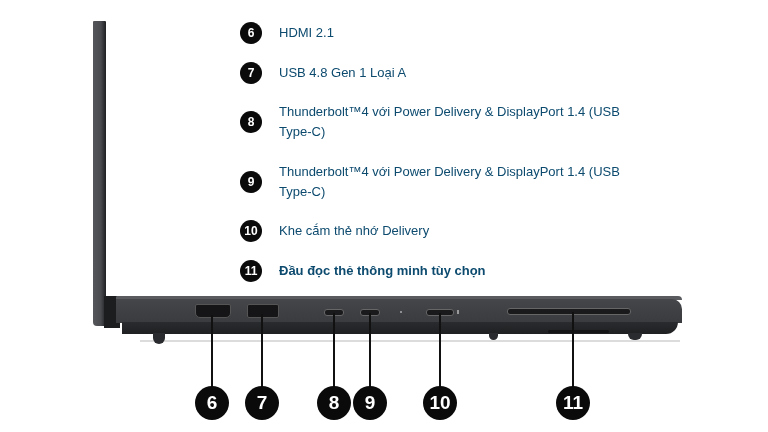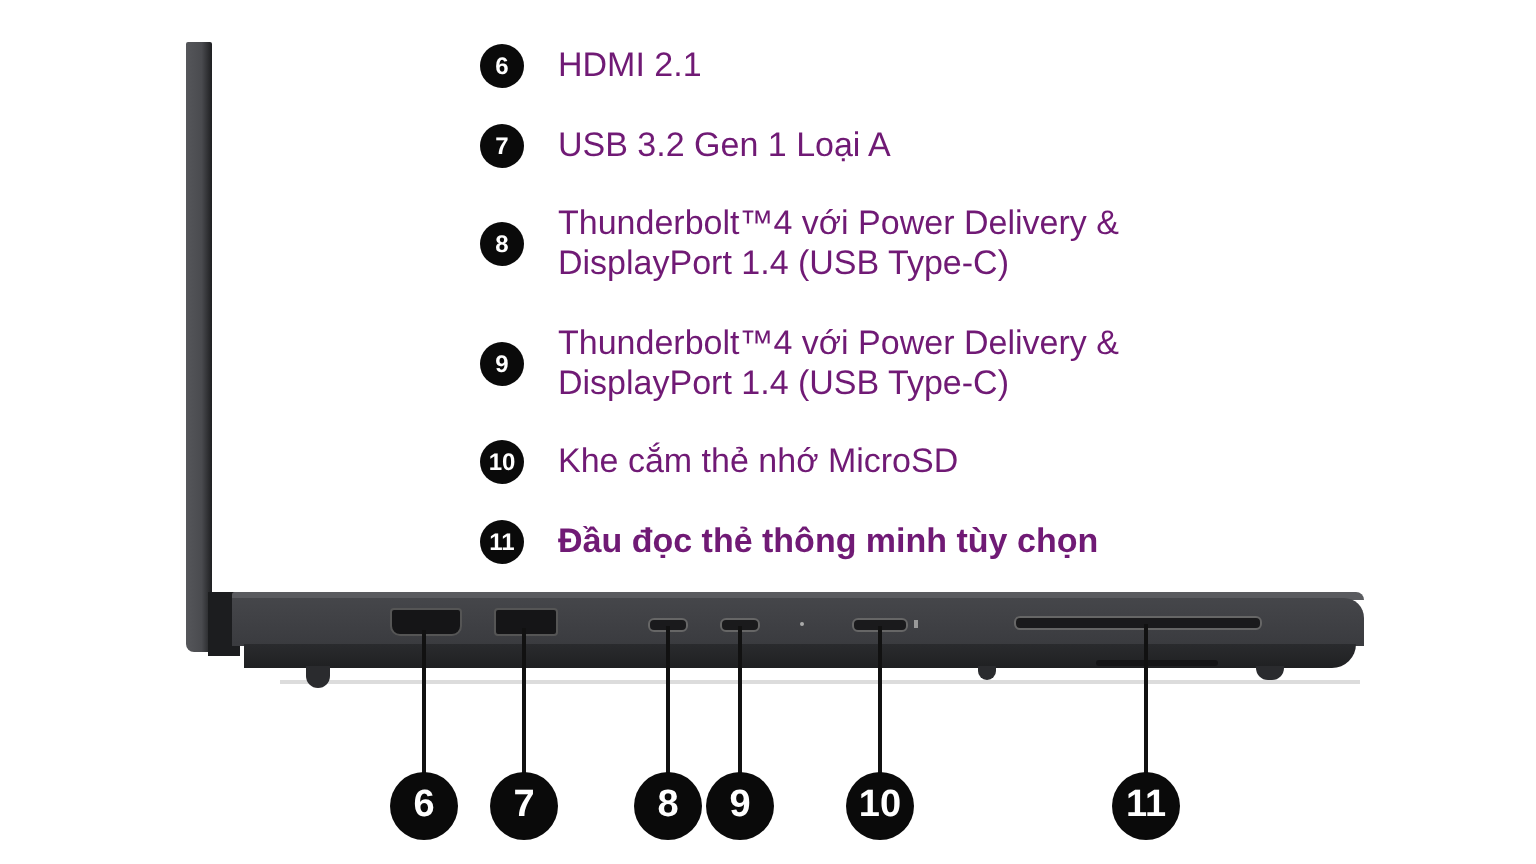--- a/index.html
+++ b/index.html
@@ -9,7 +9,7 @@
   .badge { position:absolute; width:22px; height:22px; border-radius:50%; background:#0a0a0a; color:#fff;
            font-family:"Liberation Sans", sans-serif; font-weight:bold; font-size:12px;
            display:flex; align-items:center; justify-content:center; }
-  .legend-text { position:absolute; font-size:17px; line-height:20px; color:#701a75; }
+  .legend-text { position:absolute; font-size:13px; line-height:20px; color:#0c4a6e; }
   .big-badge { position:absolute; width:34px; height:34px; border-radius:50%; background:#0a0a0a; color:#fff;
                font-family:"Liberation Sans", sans-serif; font-size:19px; font-weight:bold;
                display:flex; align-items:center; justify-content:center; }

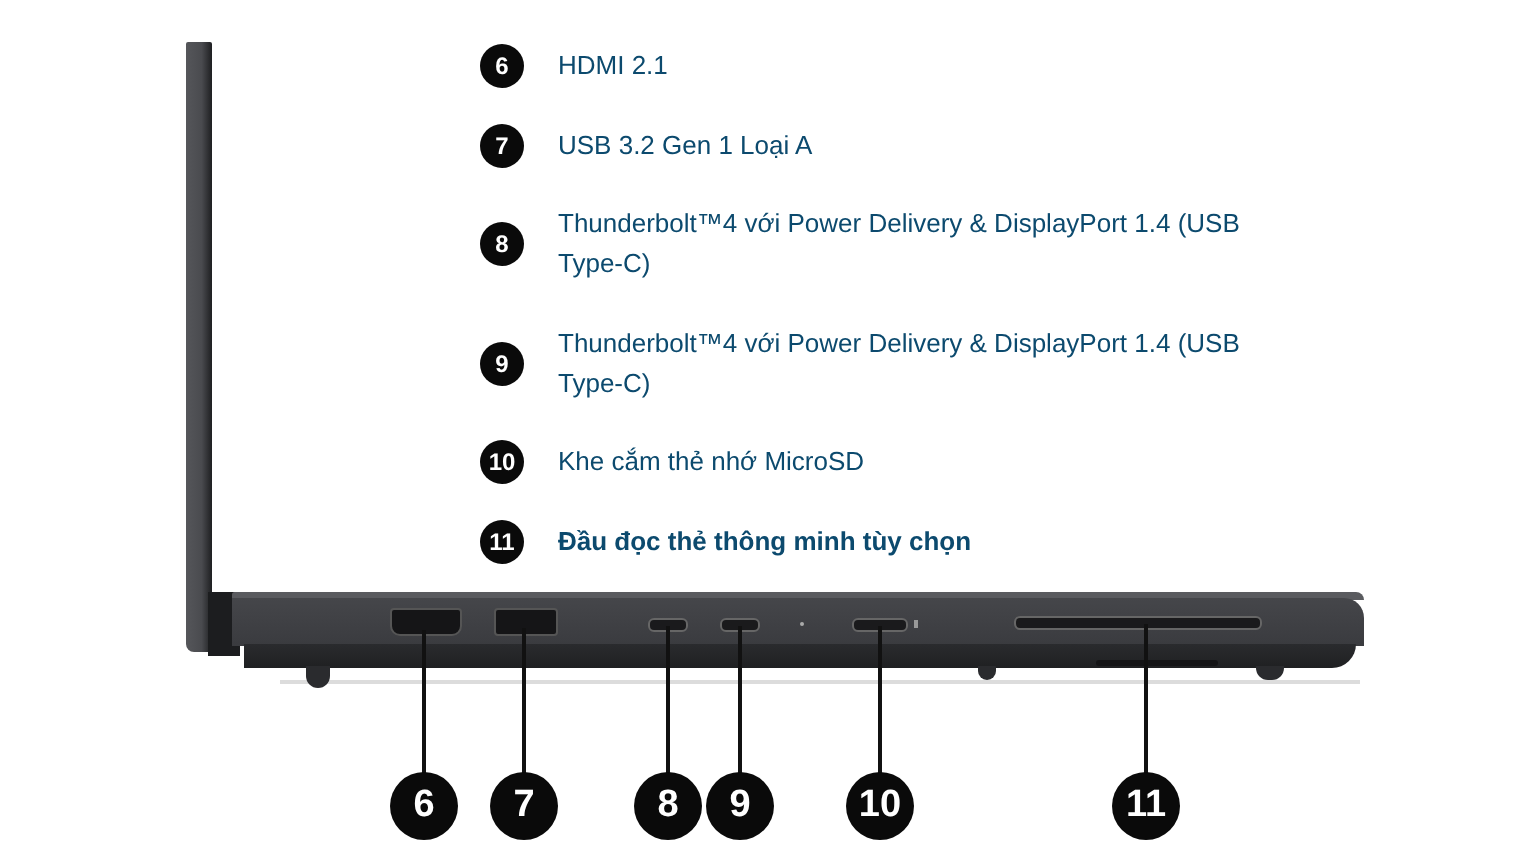--- a/index.html
+++ b/index.html
@@ -24,7 +24,7 @@
   <div class="legend-text" style="left:279px;top:23px;">HDMI 2.1</div>
 
   <div class="badge" style="left:240px;top:62px;">7</div>
-  <div class="legend-text" style="left:279px;top:63px;">USB 3.2 Gen 1 Loại A</div>
+  <div class="legend-text" style="left:279px;top:63px;">USB 4.8 Gen 1 Loại A</div>
 
   <div class="badge" style="left:240px;top:111px;">8</div>
   <div class="legend-text" style="left:279px;top:102px;width:345px;">Thunderbolt™4 với Power Delivery &amp; DisplayPort 1.4 (USB Type-C)</div>

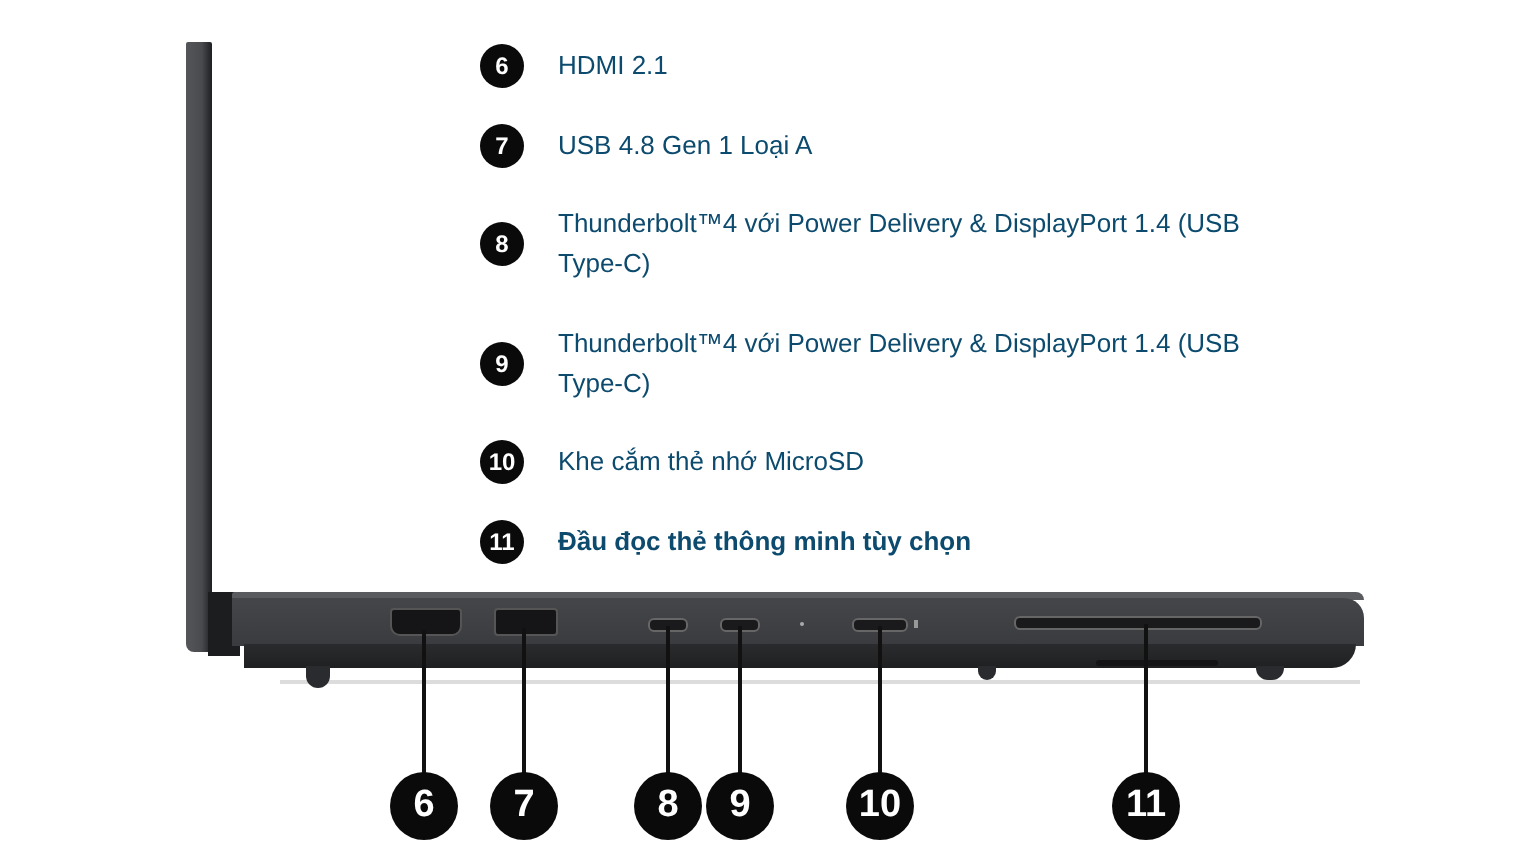--- a/index.html
+++ b/index.html
@@ -33,7 +33,7 @@
   <div class="legend-text" style="left:279px;top:162px;width:345px;">Thunderbolt™4 với Power Delivery &amp; DisplayPort 1.4 (USB Type-C)</div>
 
   <div class="badge" style="left:240px;top:220px;">10</div>
-  <div class="legend-text" style="left:279px;top:221px;">Khe cắm thẻ nhớ MicroSD</div>
+  <div class="legend-text" style="left:279px;top:221px;">Khe cắm thẻ nhớ Delivery</div>
 
   <div class="badge" style="left:240px;top:260px;">11</div>
   <div class="legend-text" style="left:279px;top:261px;font-weight:bold;">Đầu đọc thẻ thông minh tùy chọn</div>

